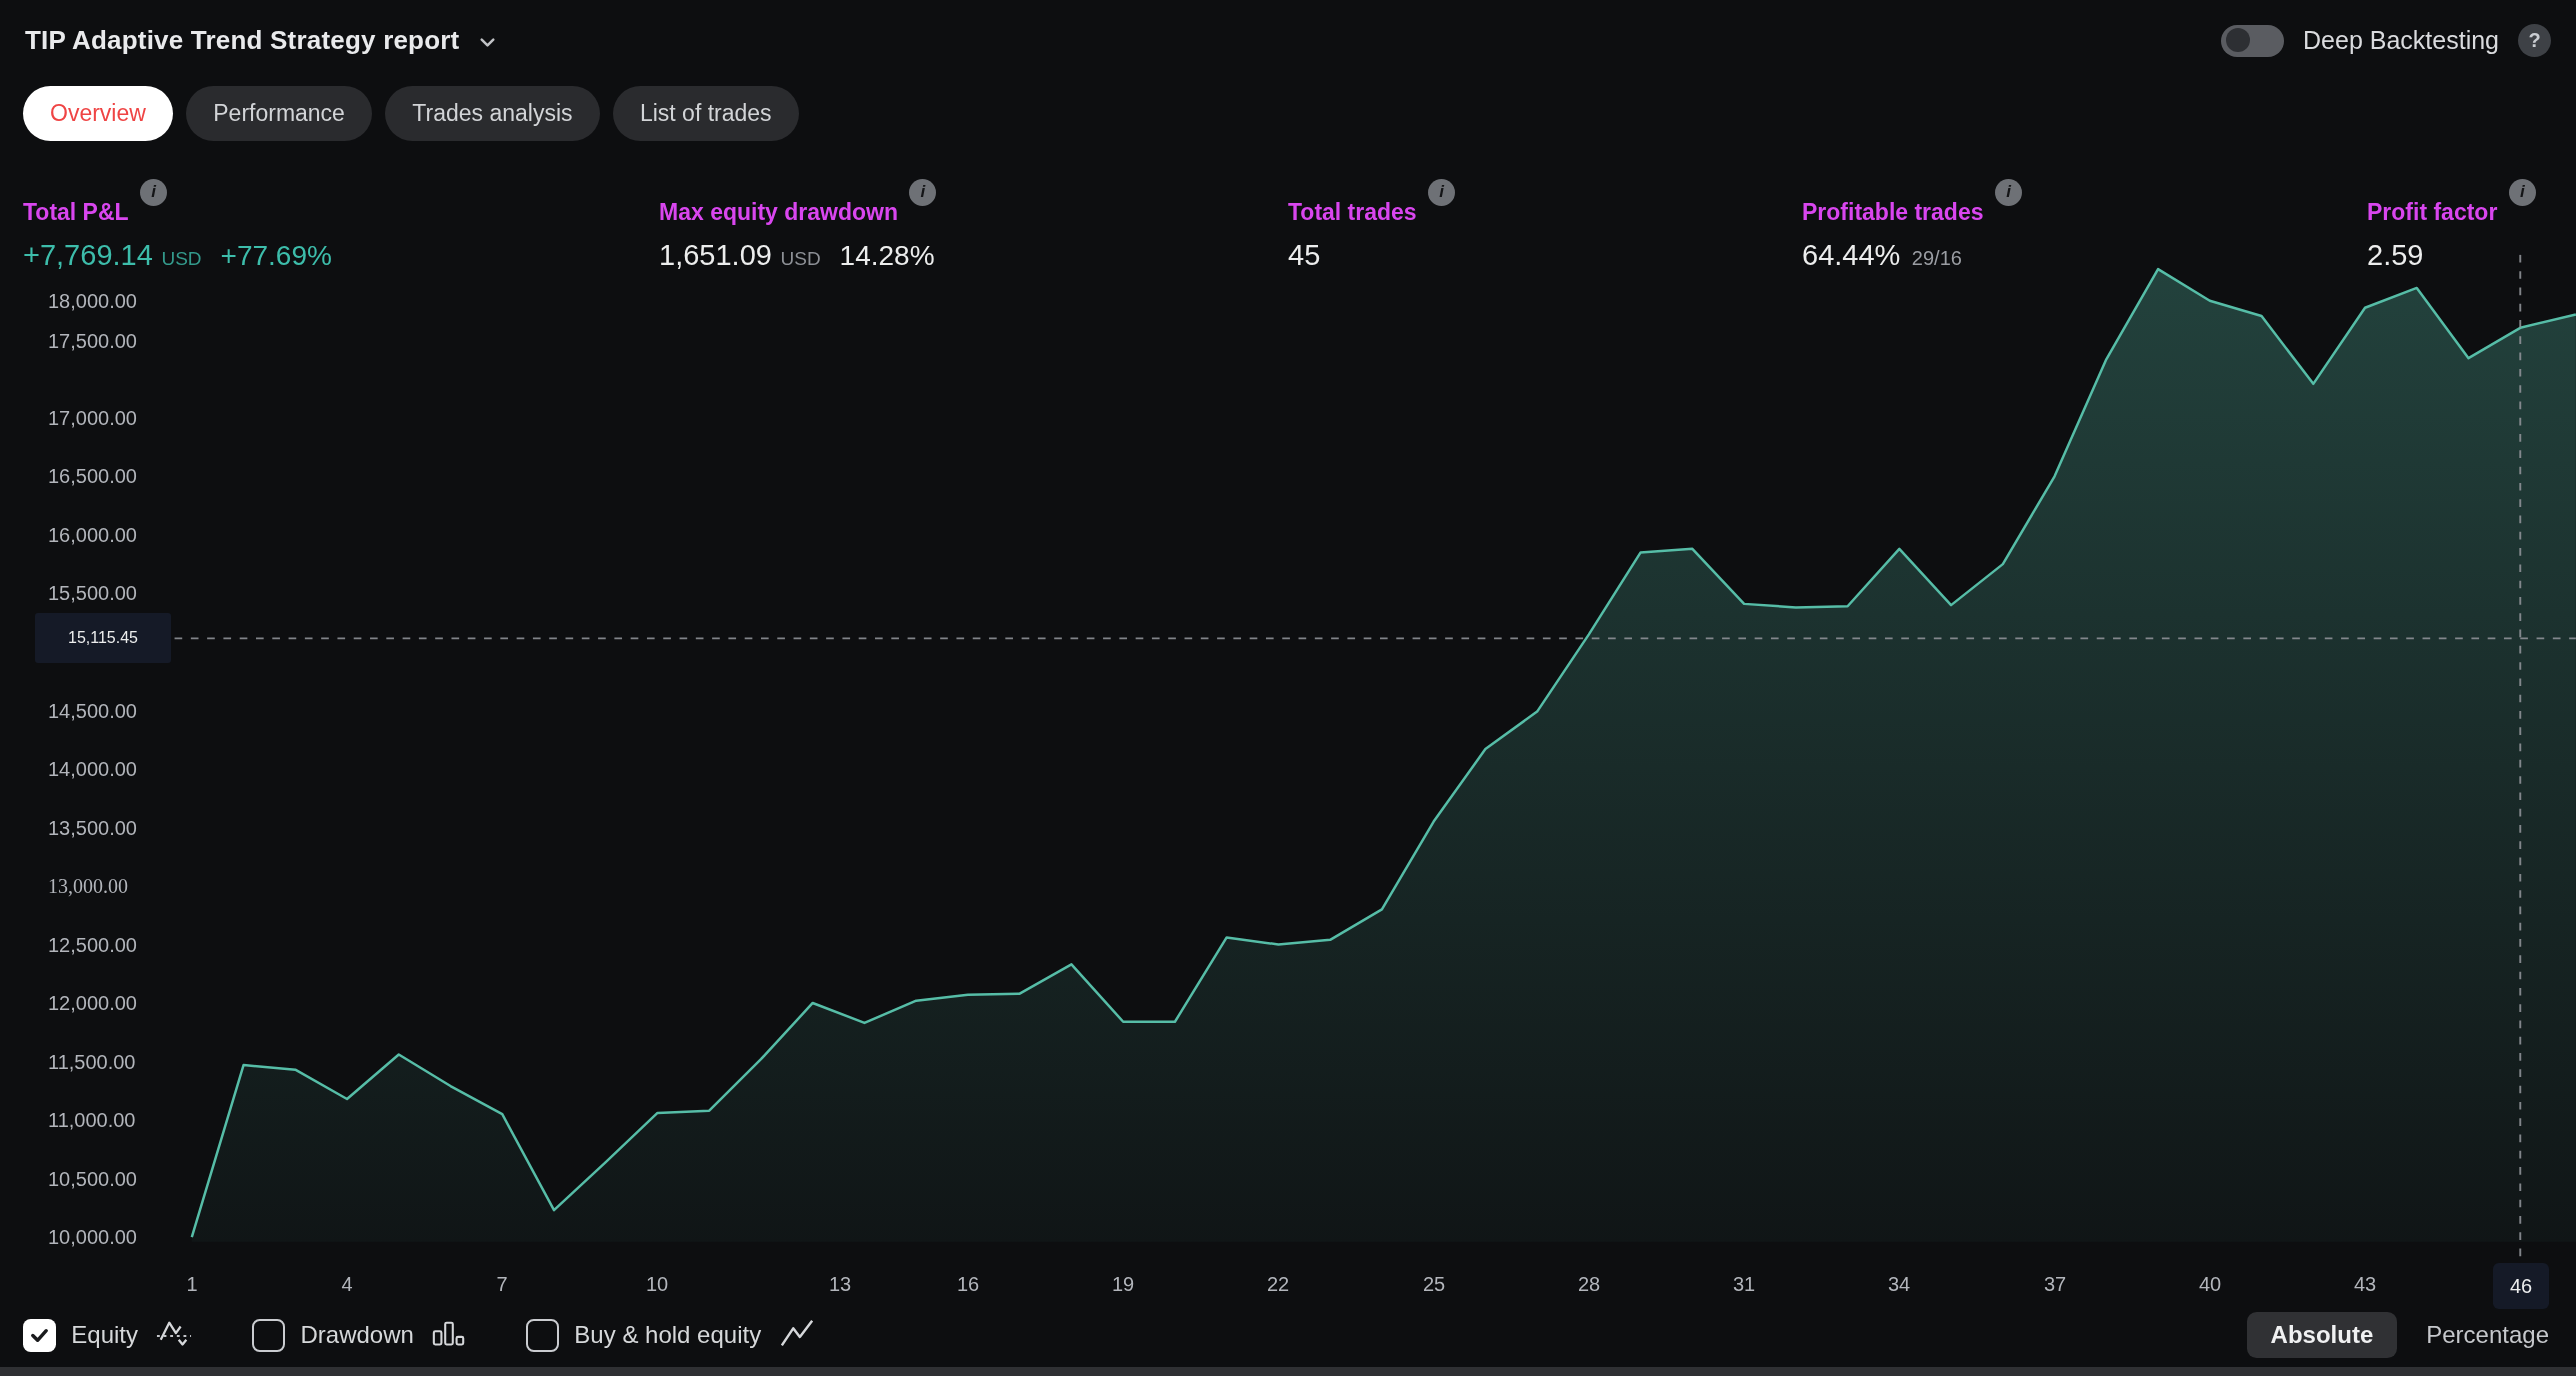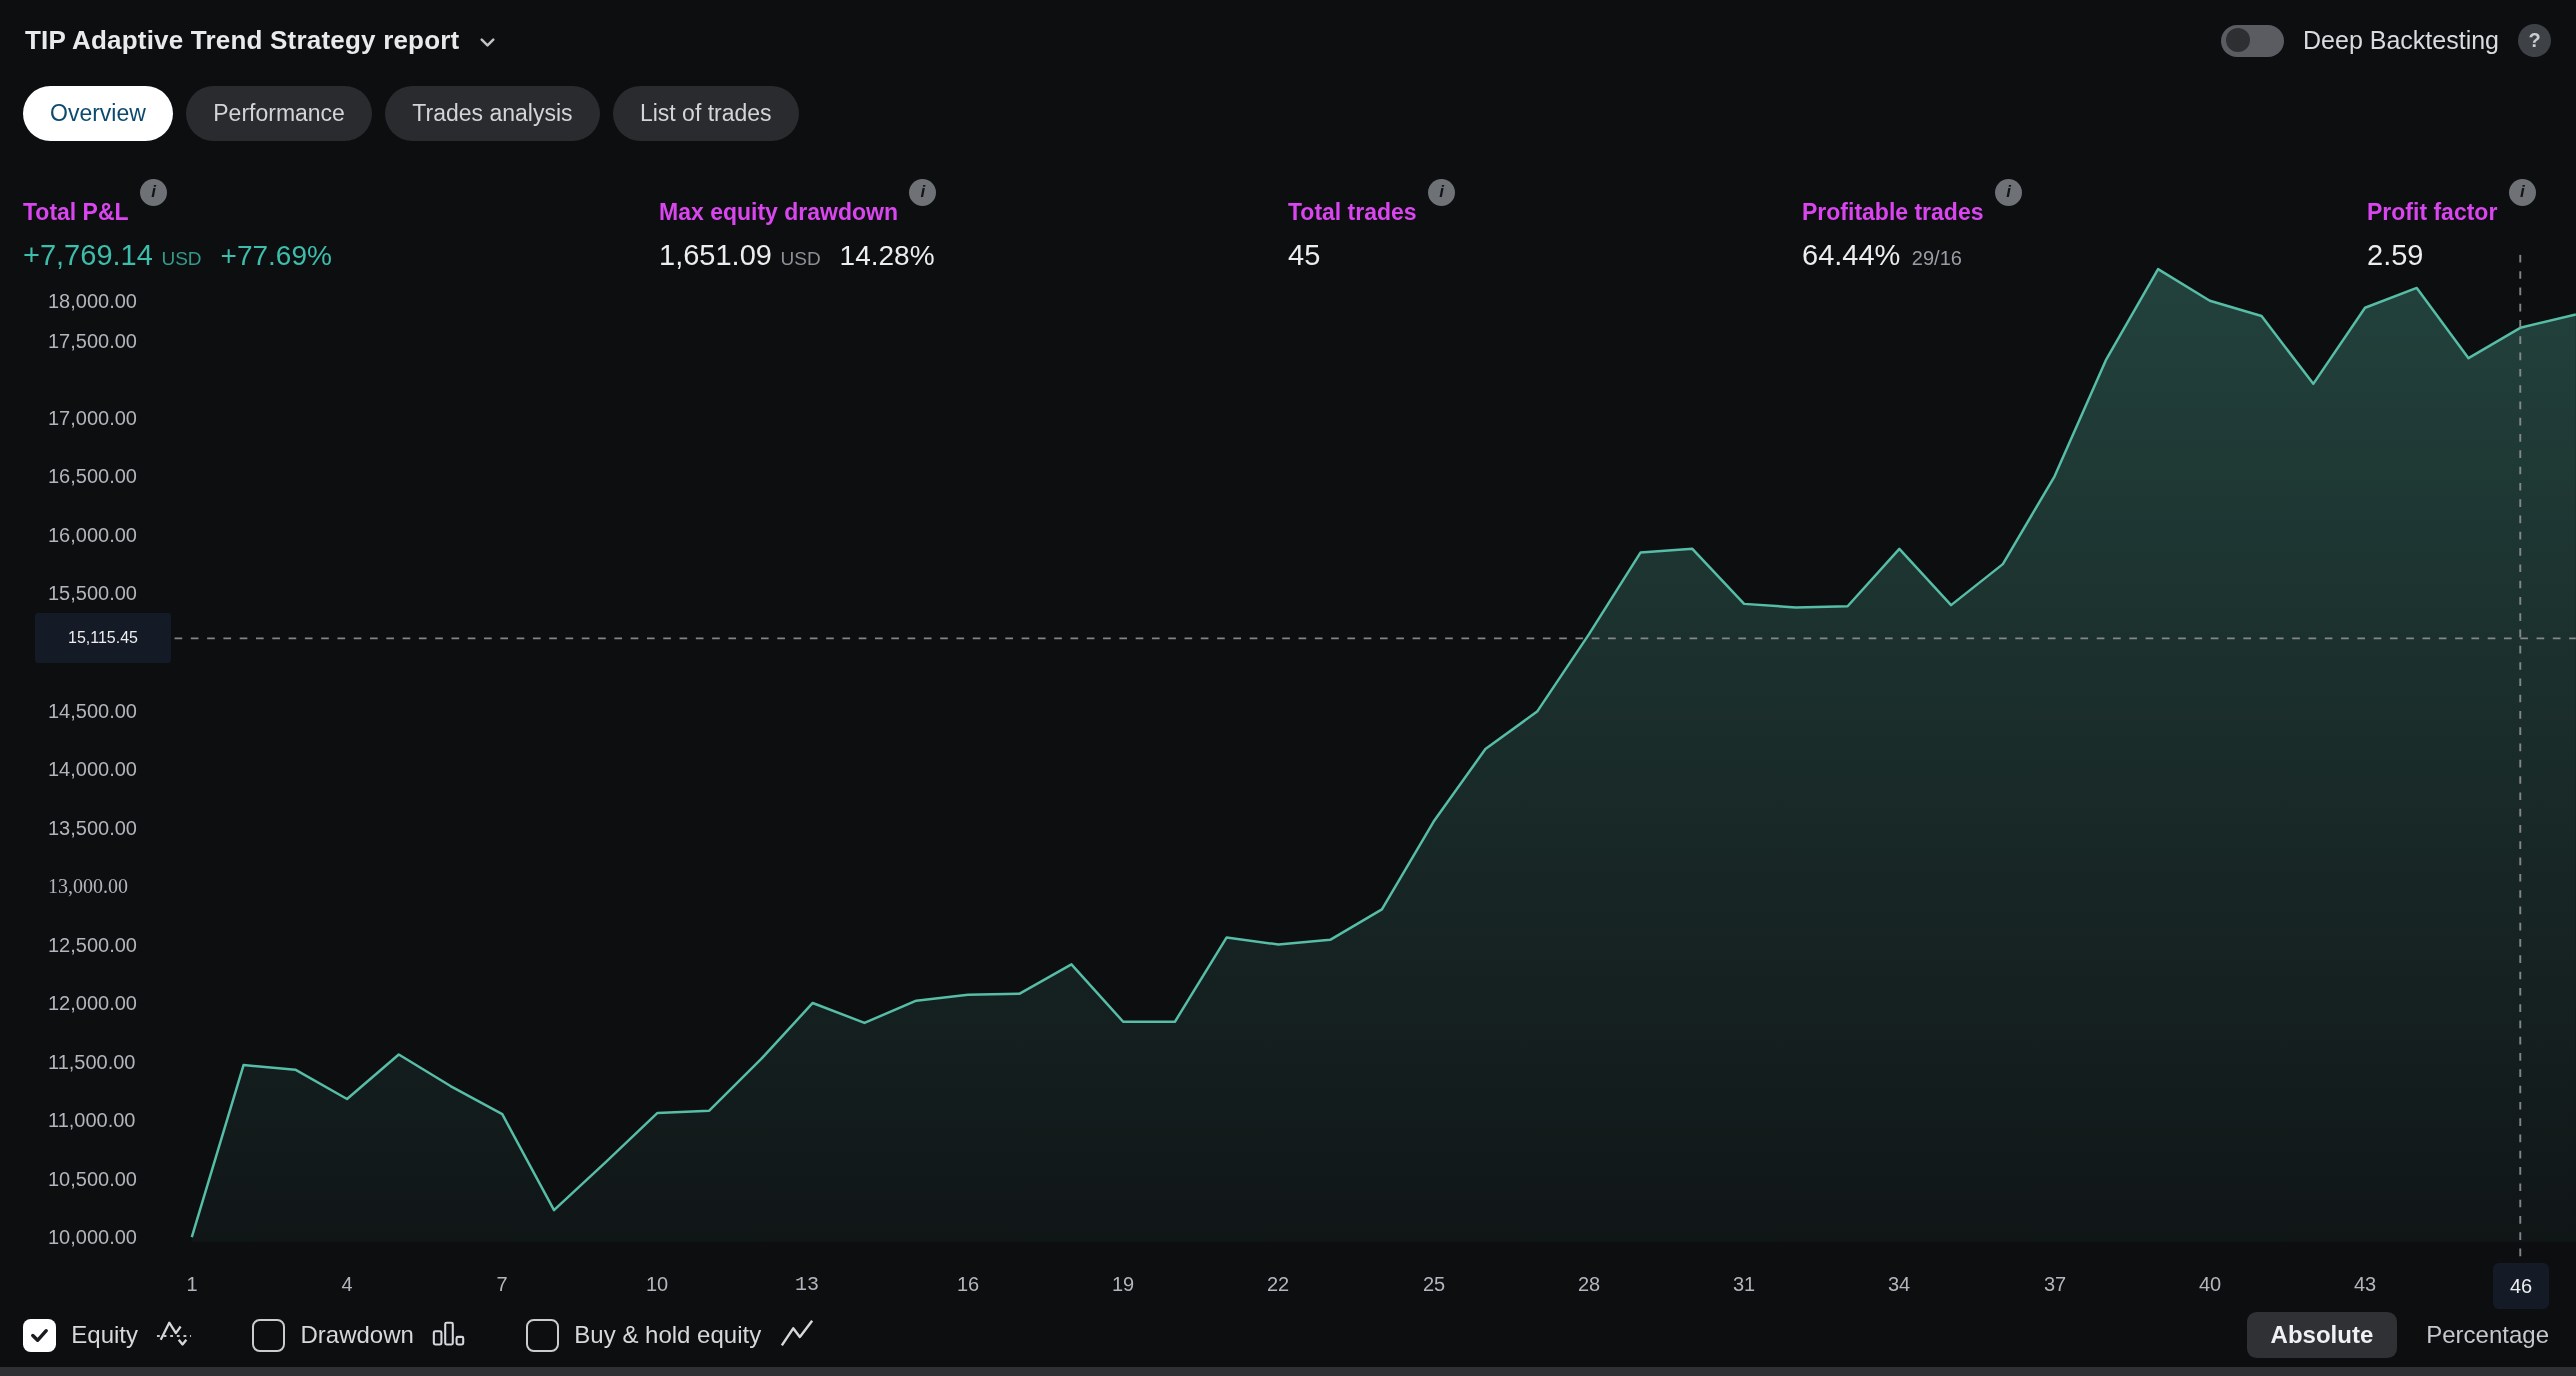--- a/index.html
+++ b/index.html
@@ -43,7 +43,7 @@
     color:#d2d4d7; font-size:23px; font-weight:500;
     display:flex; align-items:center; cursor:pointer; white-space:nowrap;
   }
-  .tab.active { background:#ffffff; color:#0c4a6e; }
+  .tab.active { background:#ffffff; color:#ef4444; }
 
   
   .stats { position:absolute; left:0; top:158px; width:2576px; height:105px; z-index:10; }

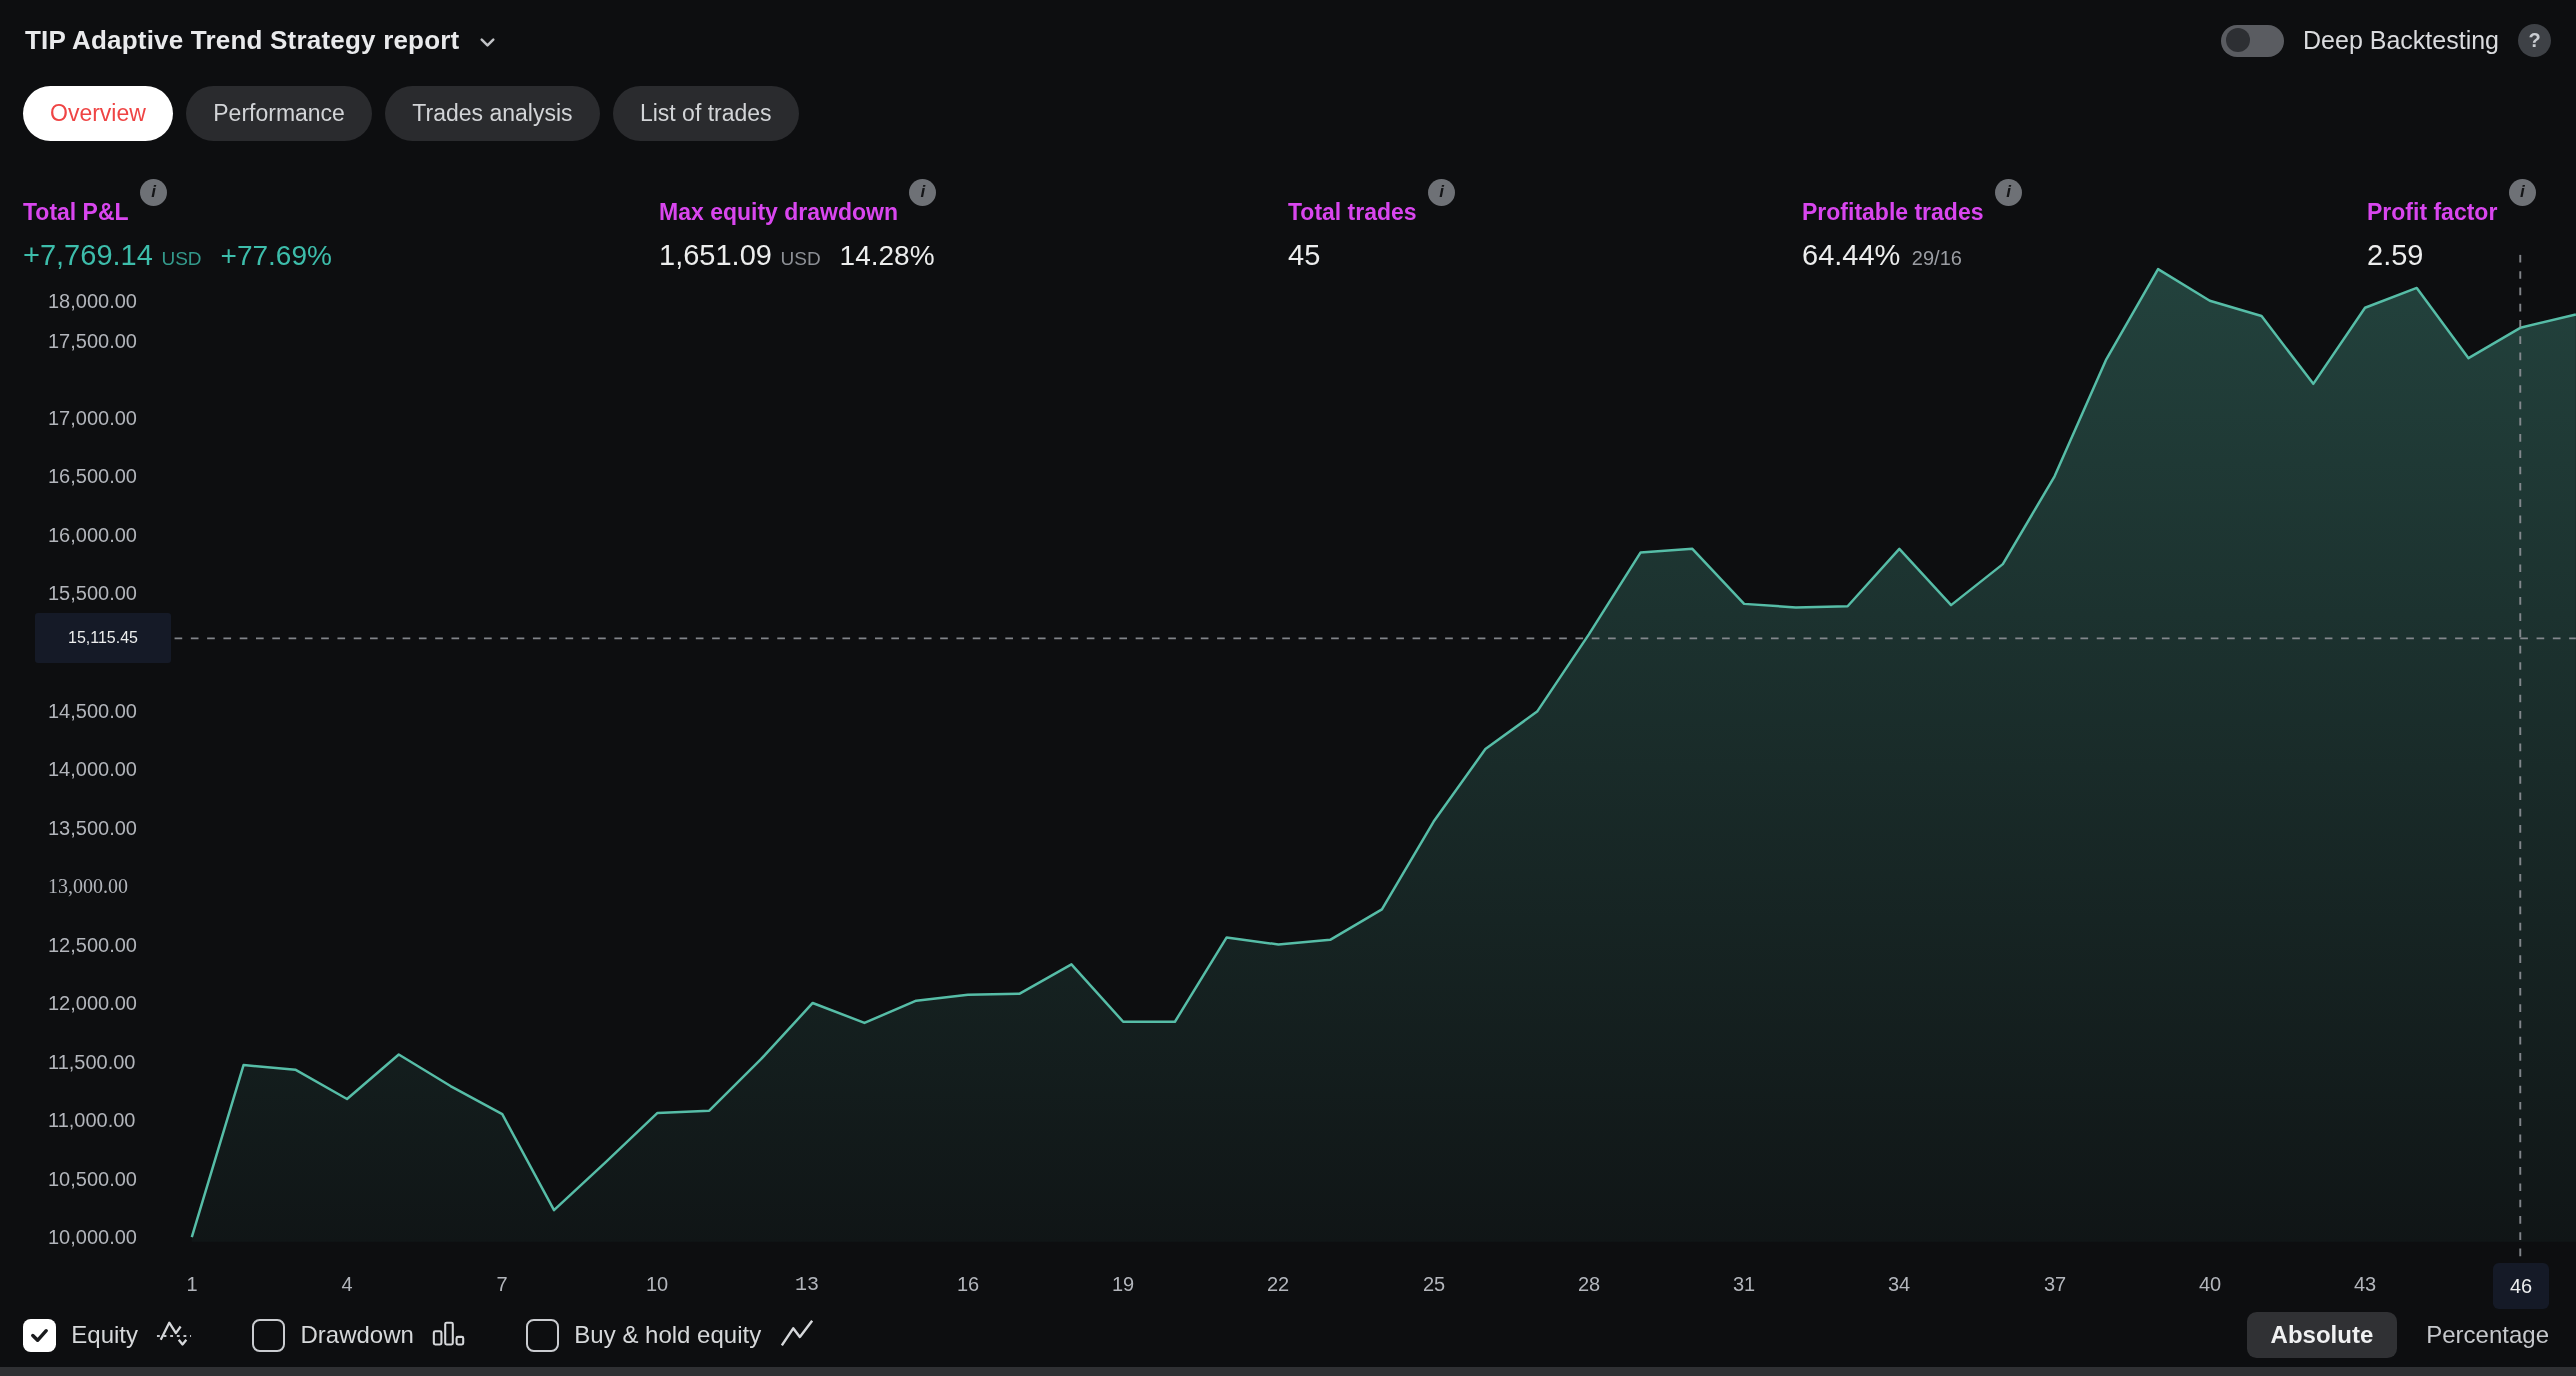--- a/index.html
+++ b/index.html
@@ -155,7 +155,7 @@
     <div class="x-tick" style="left: 347px;">4</div>
     <div class="x-tick" style="left: 502px;">7</div>
     <div class="x-tick" style="left: 657px;">10</div>
-    <div class="x-tick" style="left: 807px; font-family: Liberation Mono, monospace;">13</div>
+    <div class="x-tick" style="left: 840px;">13</div>
     <div class="x-tick" style="left: 968px;">16</div>
     <div class="x-tick" style="left: 1123px;">19</div>
     <div class="x-tick" style="left: 1278px;">22</div>

